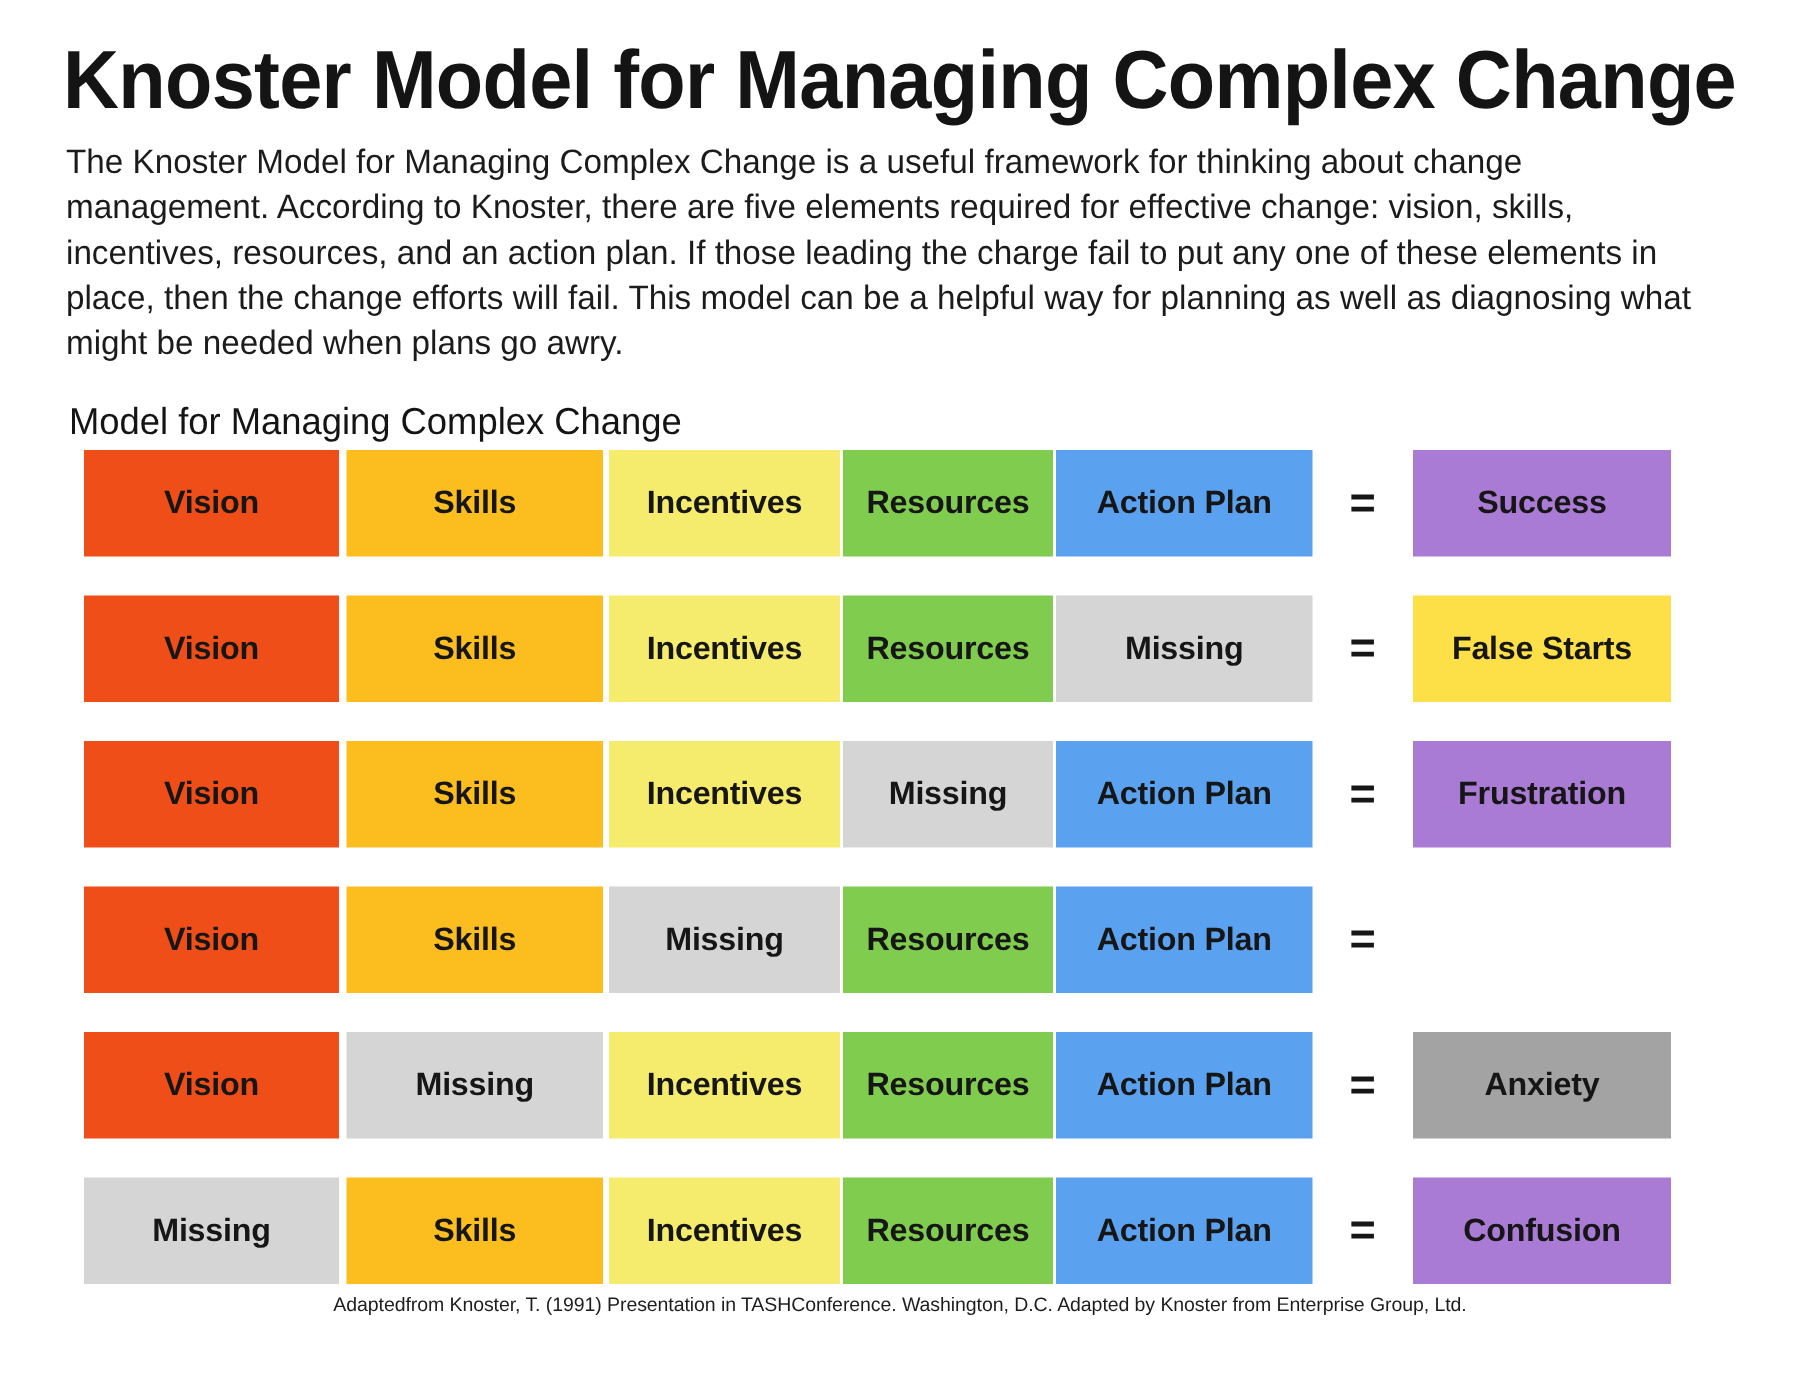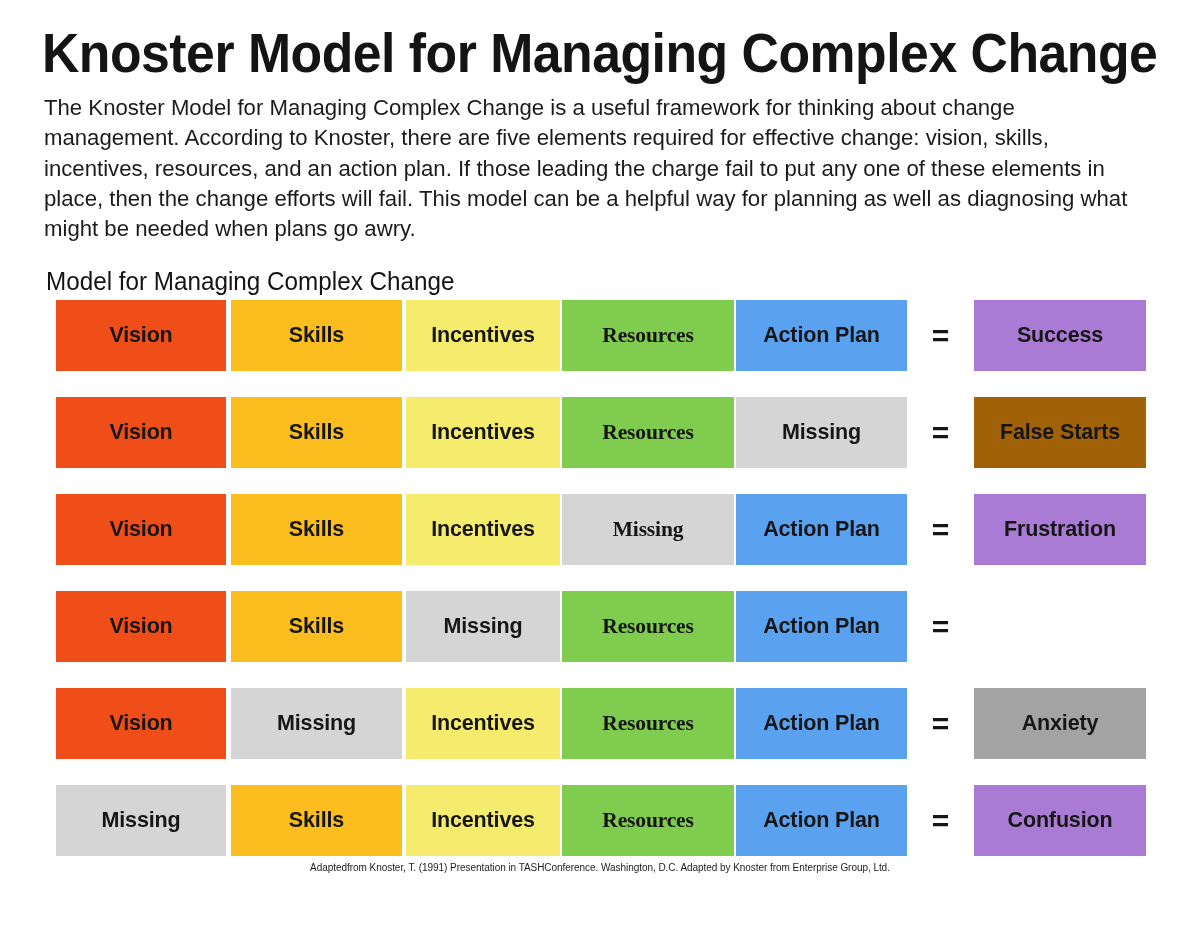--- a/index.html
+++ b/index.html
@@ -98,7 +98,7 @@
   .col-0 { width: 170px; margin-right: 5px; }
   .col-1 { width: 171px; margin-right: 4px; }
   .col-2 { width: 154px; margin-right: 2px; }
-  .col-3 { width: 172px; margin-right: 2px; font-family: Liberation Serif, serif; }
+  .col-3 { width: 140px; margin-right: 2px; }
   .col-4 { width: 171px; }
 
   .equals {

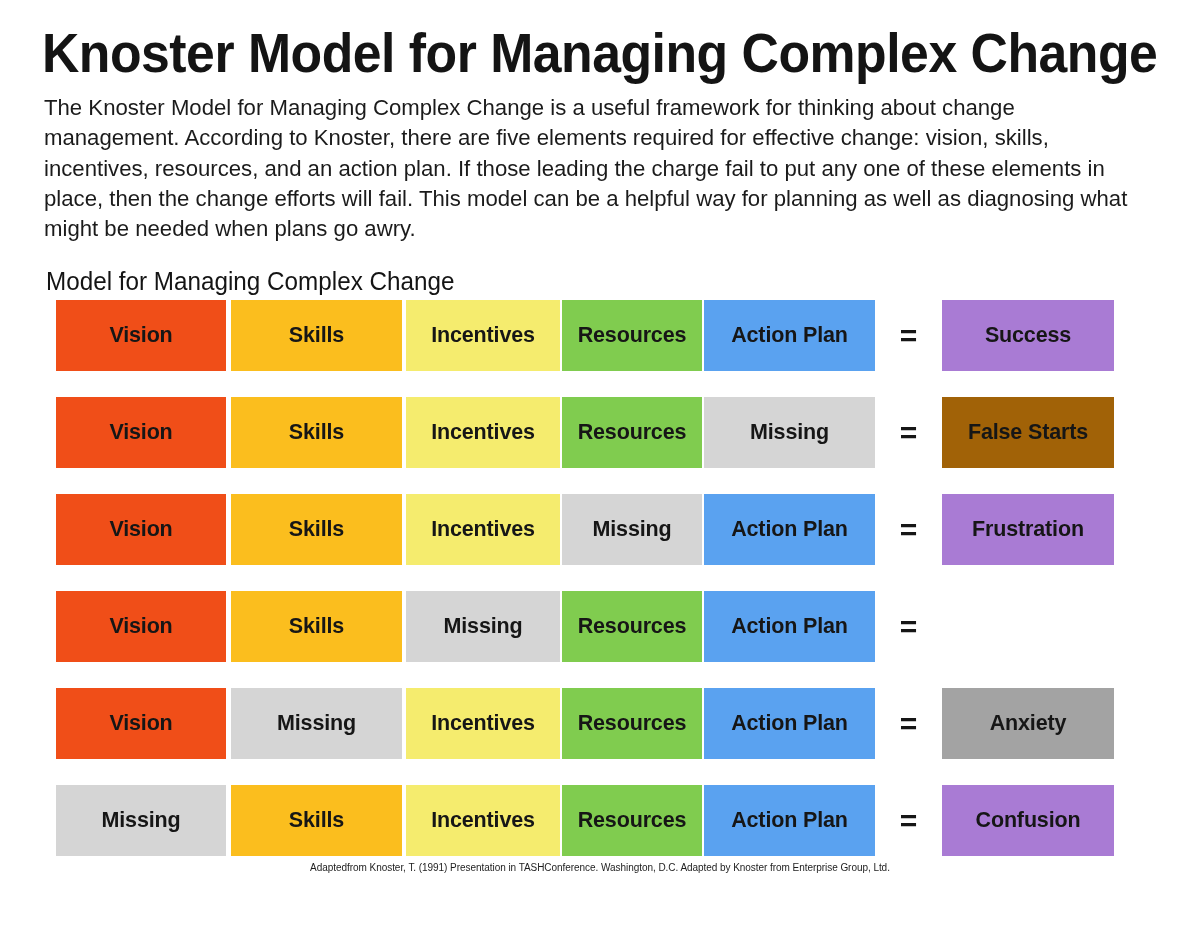--- a/index.html
+++ b/index.html
@@ -160,7 +160,7 @@
         <div class="cell col-3" style="background: rgb(128, 204, 79);">Resources</div>
         <div class="cell col-4" style="background: rgb(213, 213, 213);">Missing</div>
         <div class="equals">=</div>
-        <div class="cell col-result" style="background: #a16207;">False Starts</div>
+        <div class="cell col-result" style="background: #fde047;">False Starts</div>
       </div>
       <div class="matrix-row">
         <div class="cell col-0" style="background: rgb(240, 78, 24);">Vision</div>

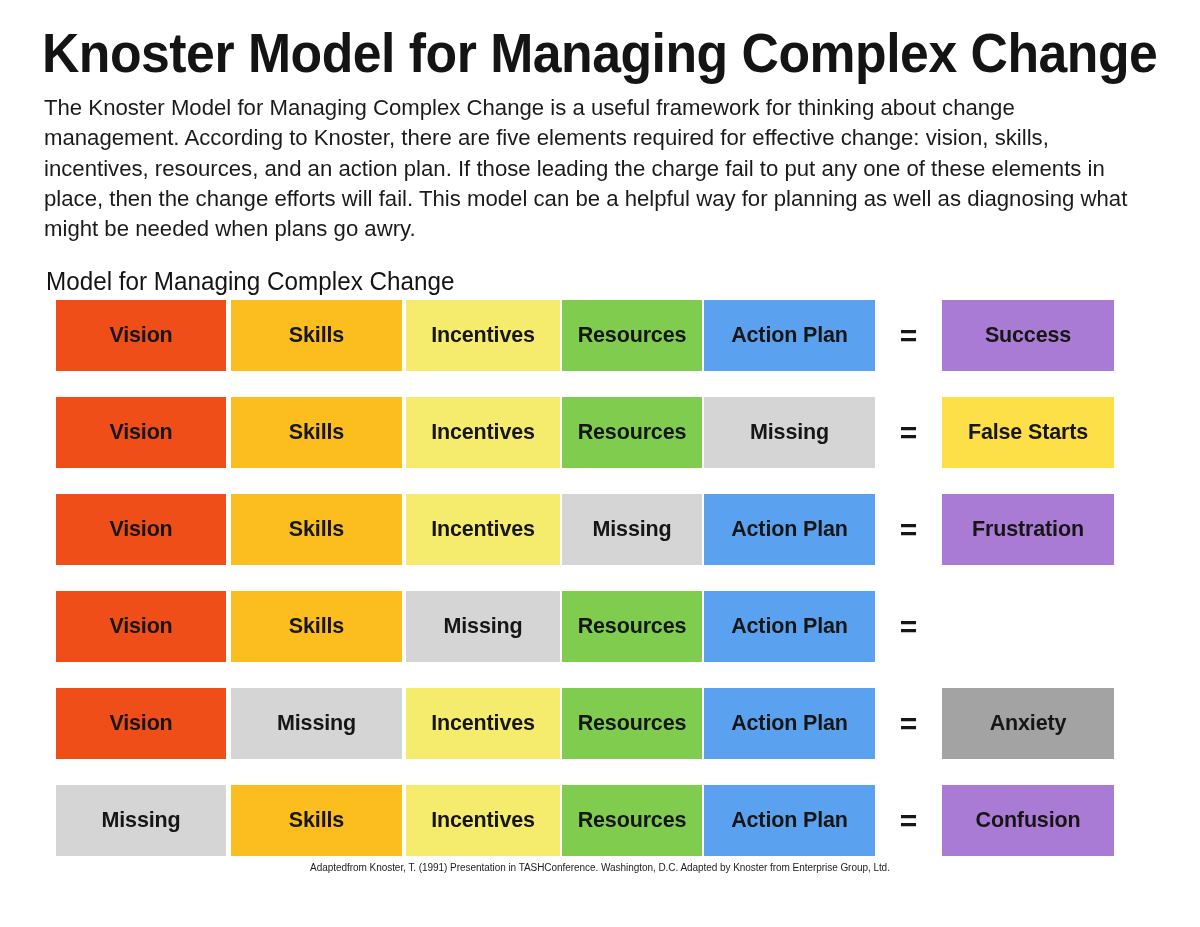--- a/index.html
+++ b/index.html
@@ -126,7 +126,7 @@
     top: 862px;
     text-align: center;
     font-family: "Liberation Sans", sans-serif;
-    font-size: 10px;
+    font-size: 13px;
     color: #1d1d1d;
     letter-spacing: -0.05px;
   }

